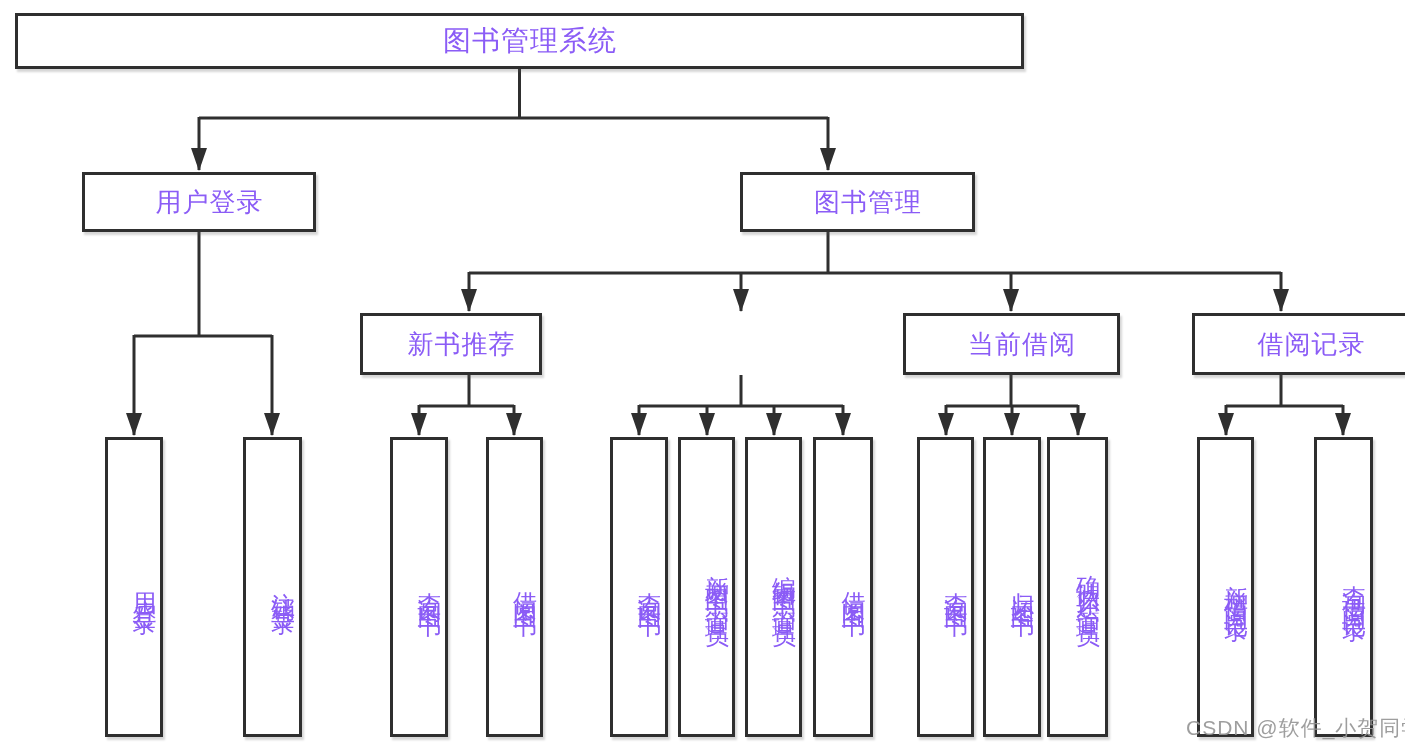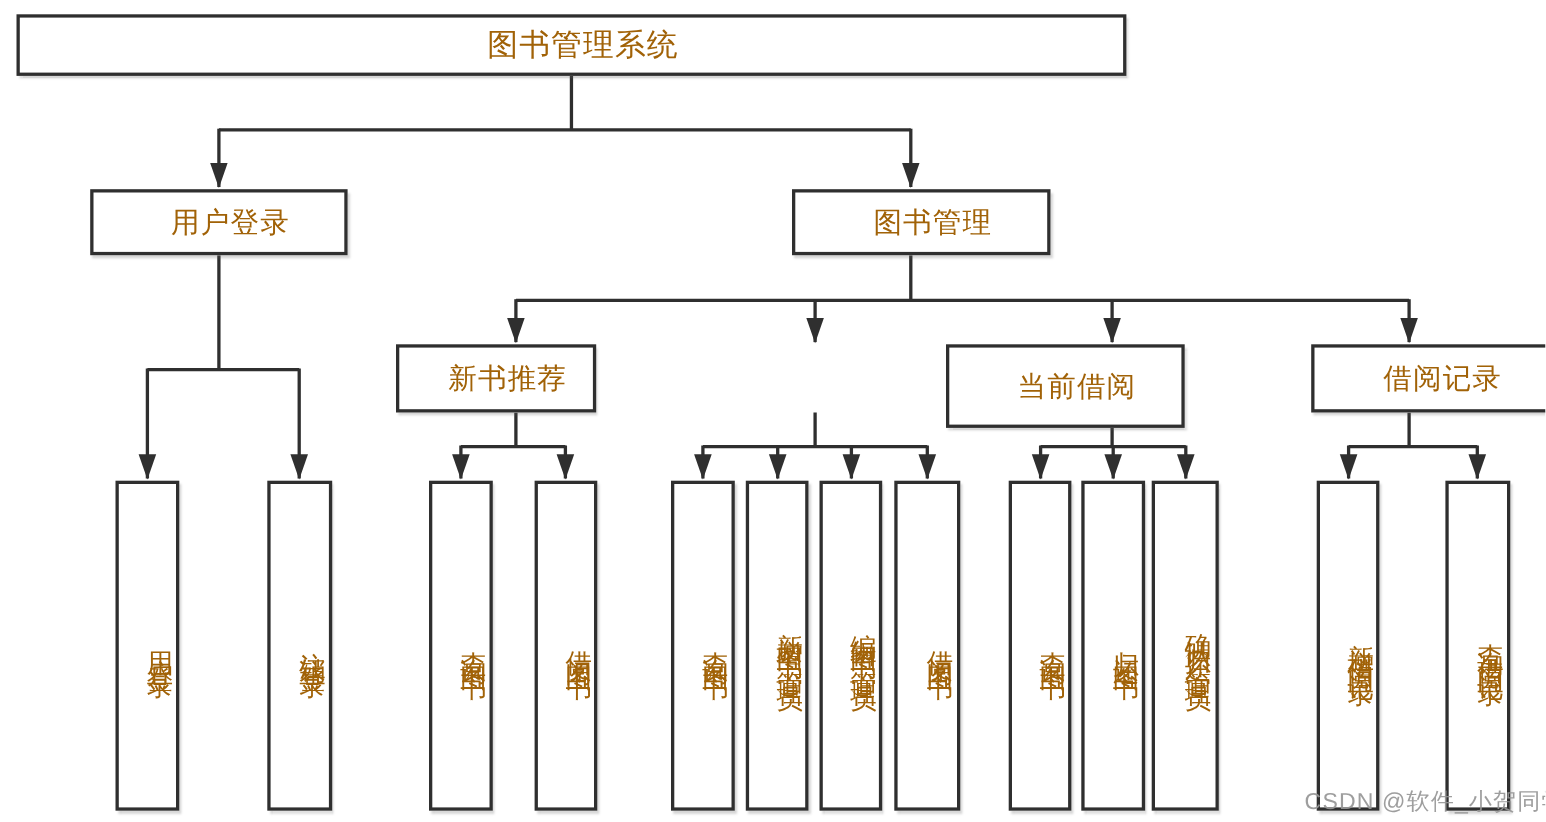--- a/index.html
+++ b/index.html
@@ -26,7 +26,7 @@
     box-sizing: border-box;
     background: #ffffff;
     border: 3px solid #2f2f2f;
-    color: #a16207;
+    color: #8b5cf6;
     display: flex;
     align-items: center;
     justify-content: center;

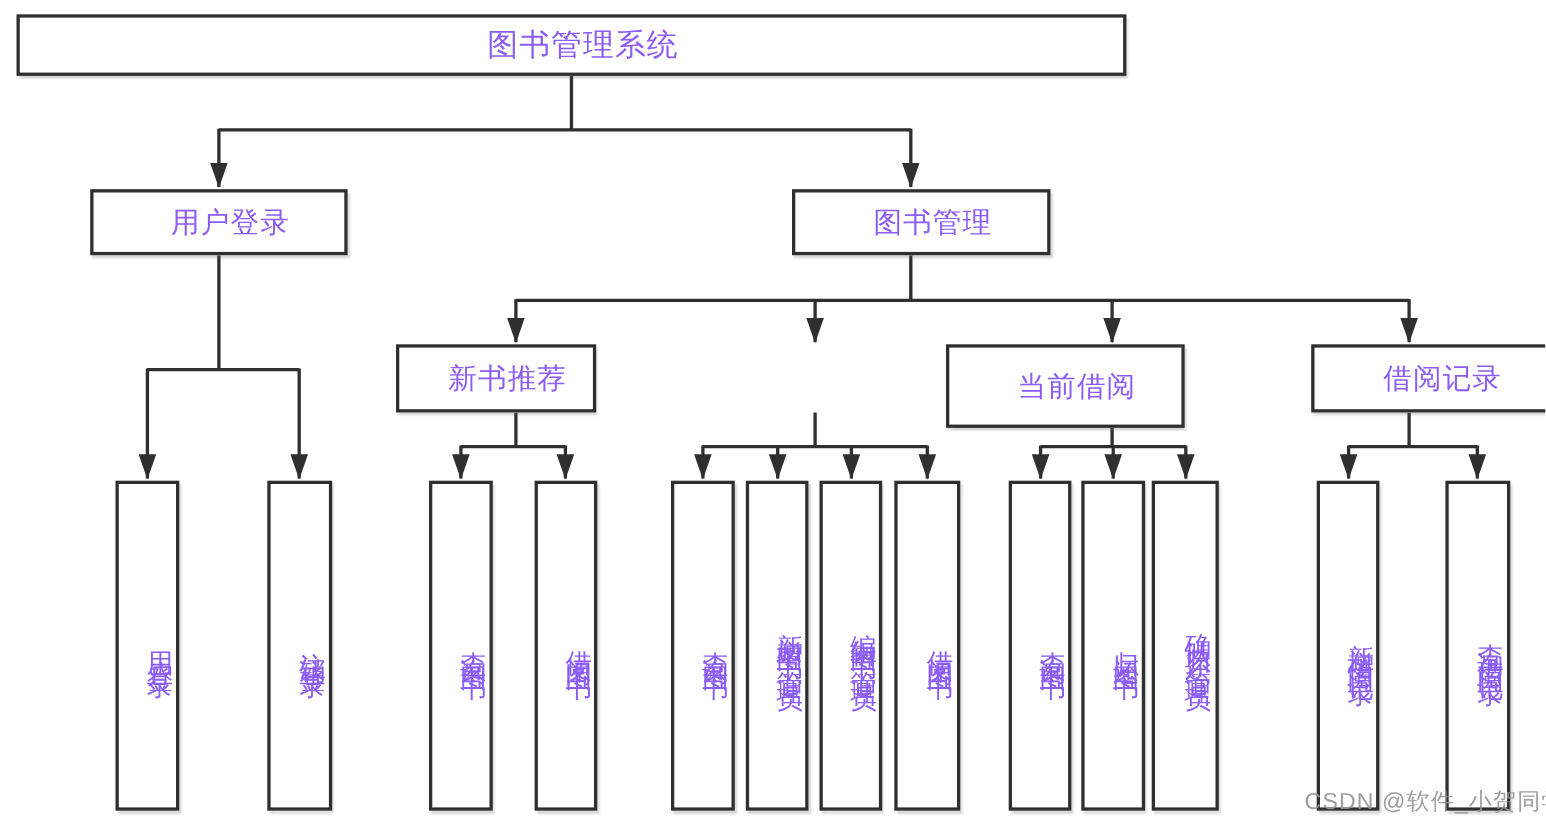--- a/index.html
+++ b/index.html
@@ -109,7 +109,7 @@
   <div class="node hnode root-node" style="left:15px; top:13px; width:1009px; height:56px;">图书管理系统</div>
 
   <div class="node hnode" style="left:82px; top:172px; width:234px; height:60px;">用户登录</div>
-  <div class="node hnode" style="left:720px; top:172px; width:235px; height:60px;">图书管理</div>
+  <div class="node hnode" style="left:740px; top:172px; width:235px; height:60px;">图书管理</div>
 
   <div class="node hnode" style="left:360px; top:313px; width:182px; height:62px;">新书推荐</div>
   <div class="node hnode" style="left:860px; top:313px; width:217px; height:76px;">当前借阅</div>

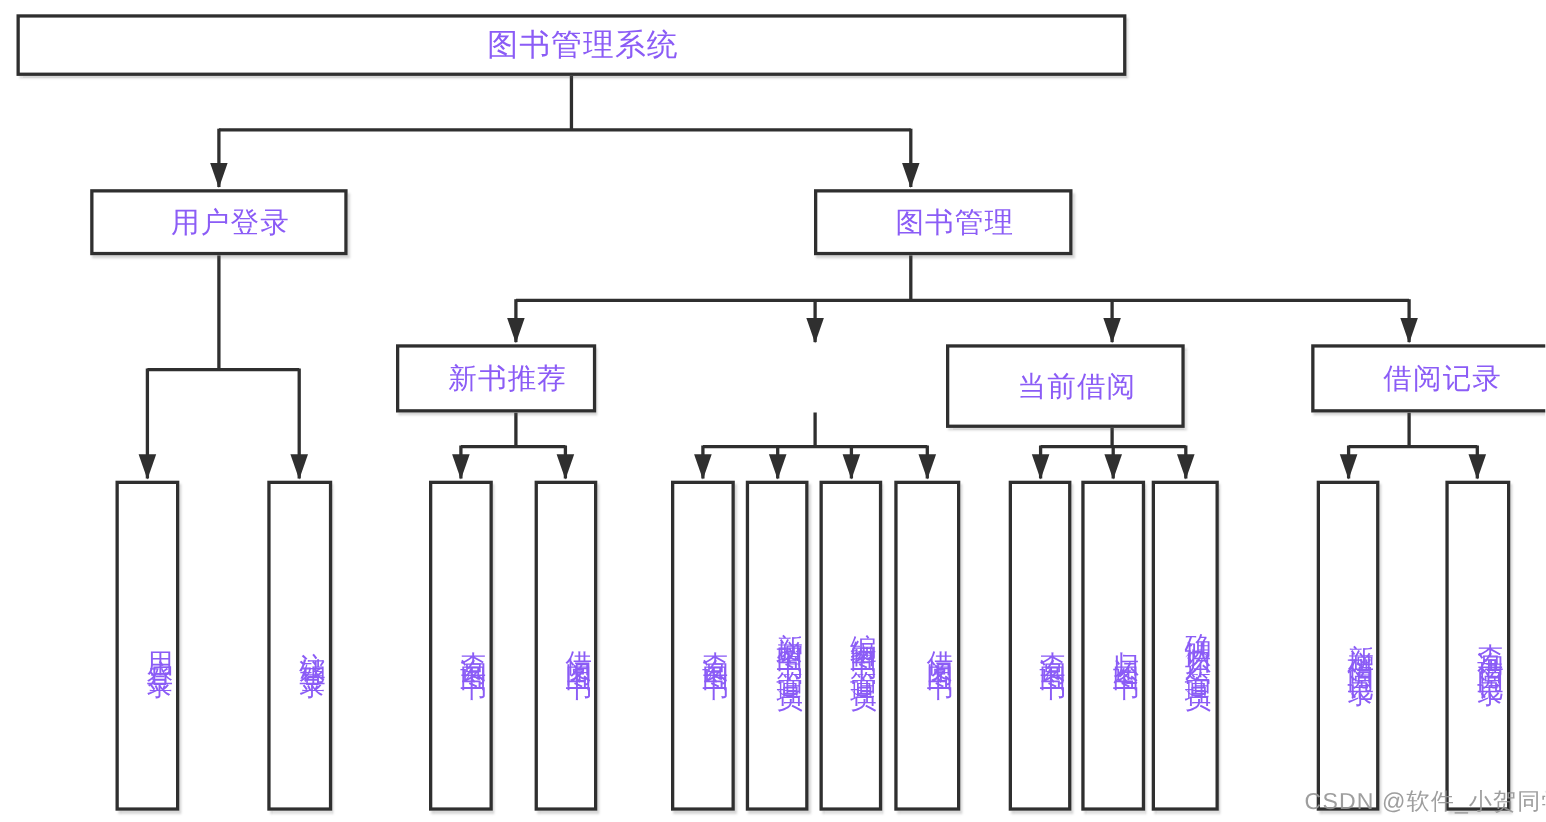--- a/index.html
+++ b/index.html
@@ -112,7 +112,7 @@
   <div class="node hnode" style="left:740px; top:172px; width:235px; height:60px;">图书管理</div>
 
   <div class="node hnode" style="left:360px; top:313px; width:182px; height:62px;">新书推荐</div>
-  <div class="node hnode" style="left:860px; top:313px; width:217px; height:76px;">当前借阅</div>
+  <div class="node hnode" style="left:903px; top:313px; width:217px; height:62px;">当前借阅</div>
   <div class="node hnode" style="left:1172px; top:313px; width:218px; height:62px;margin-left:20px;">借阅记录</div>
 
   <div class="node vnode" style="left:105px; top:437px; width:58px; height:300px;">用户登录</div>

